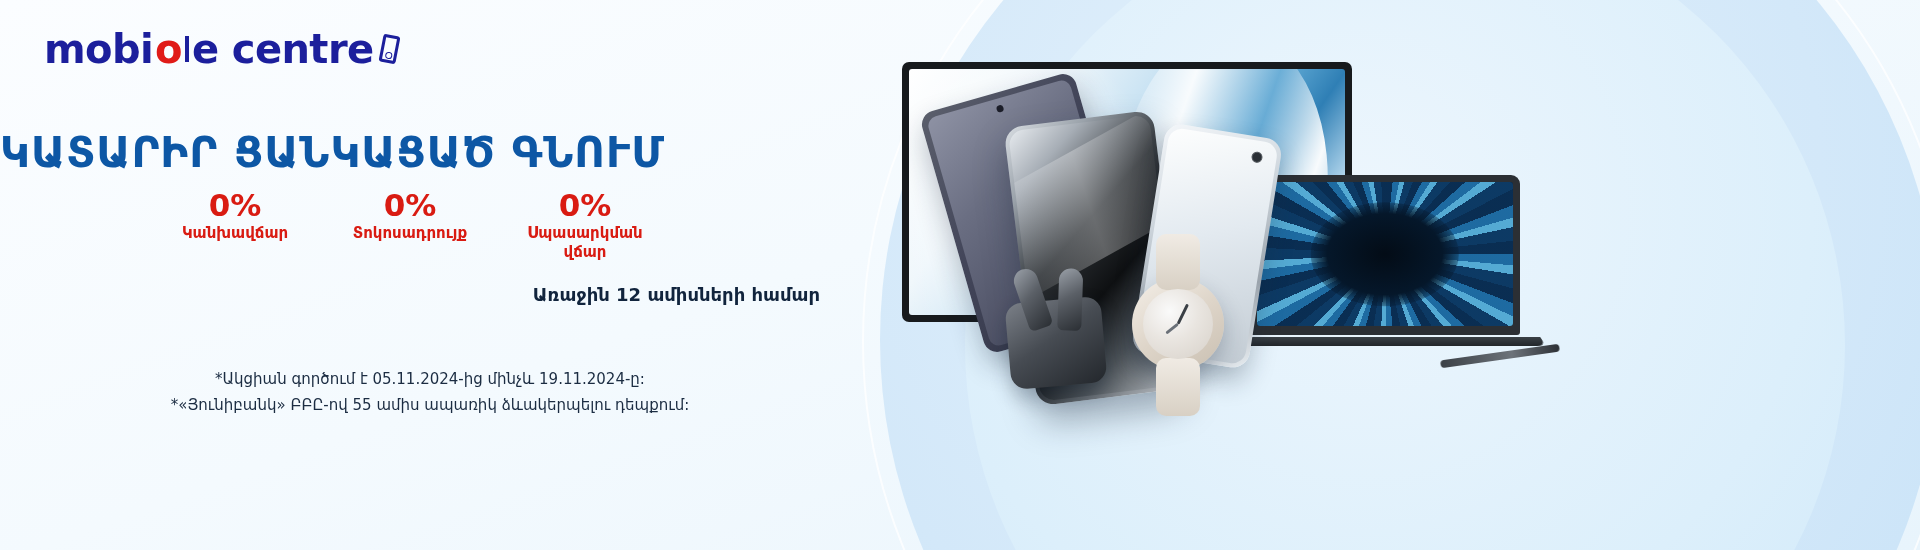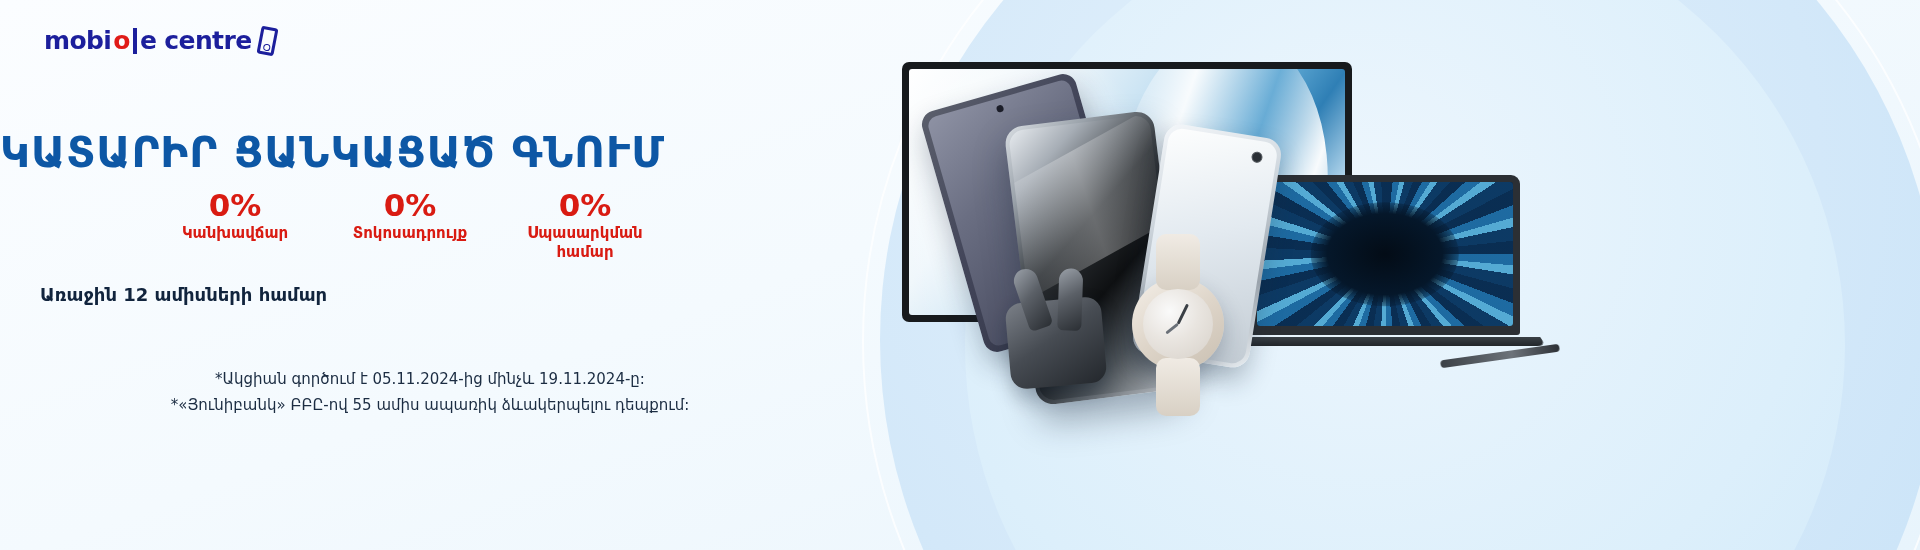--- a/index.html
+++ b/index.html
@@ -43,7 +43,7 @@
   .logo {
     position:absolute; left:44px; top:26px;
     display:flex; align-items:center; gap:2px;
-    font-size:25px; font-weight:bold; letter-spacing:-0.6px;
+    font-size:40px; font-weight:bold; letter-spacing:-0.6px;
     color:#1c1f9c;
   }
   .logo .red { color:#e01b18; }

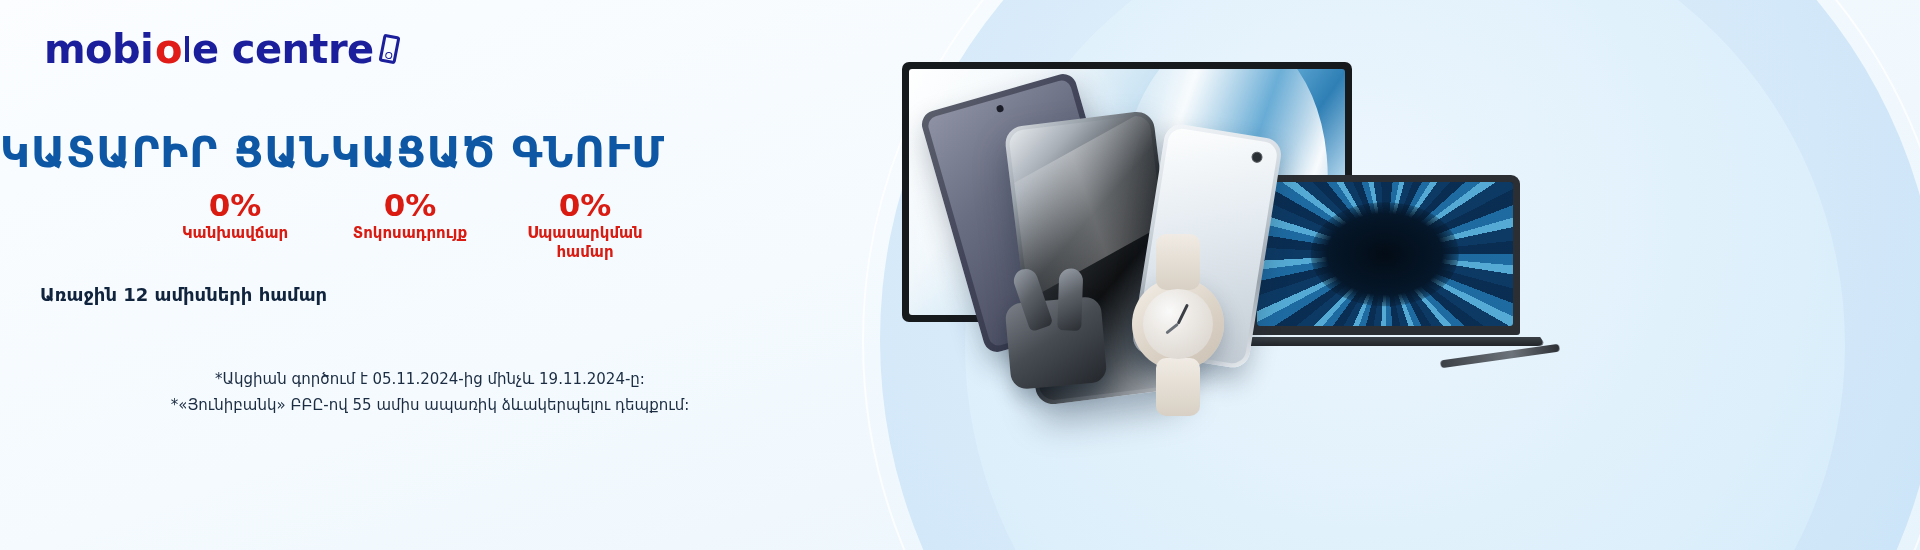--- a/index.html
+++ b/index.html
@@ -323,7 +323,7 @@
     </div>
     <div class="offer">
       <div class="offer-pct">0%</div>
-      <div class="offer-label">Սպասարկման համար</div>
+      <div class="offer-label">Սպասարկման վճար</div>
     </div>
   </div>
 

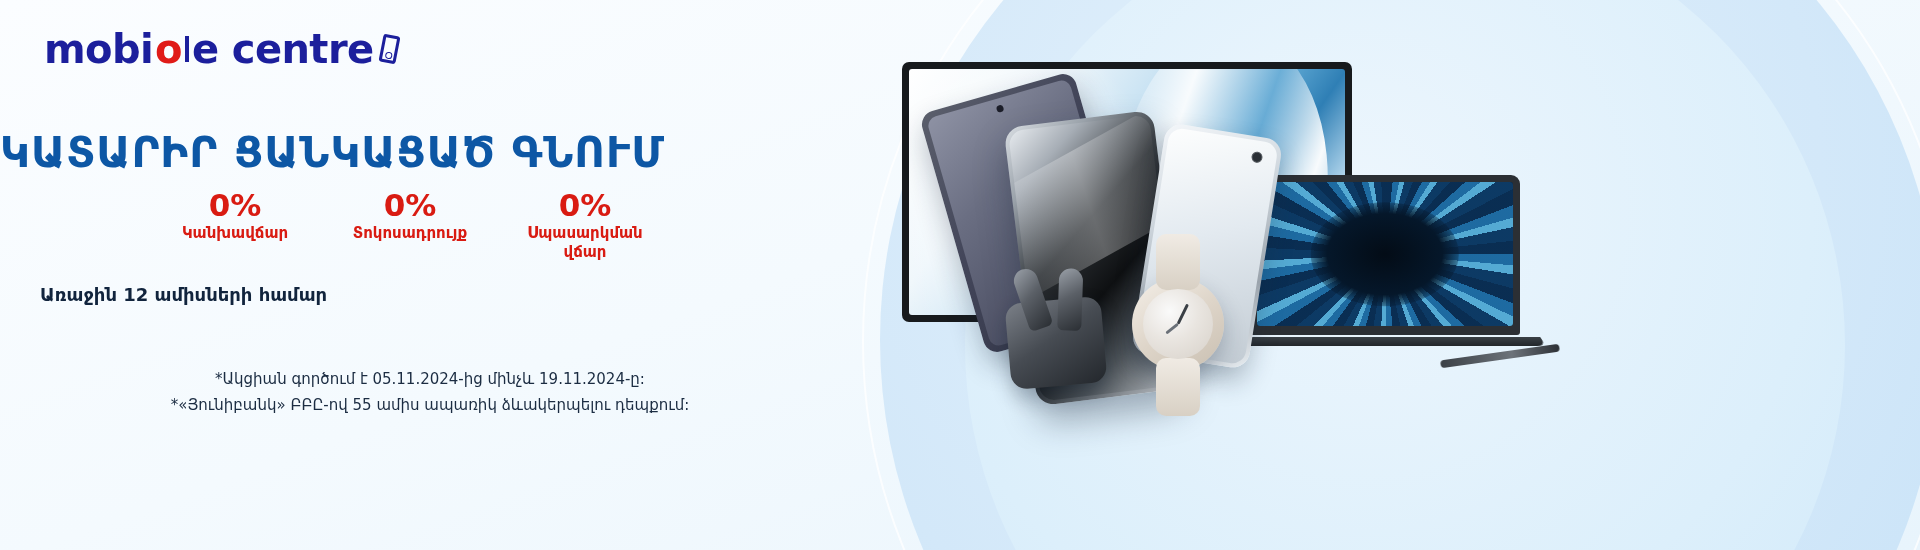--- a/index.html
+++ b/index.html
@@ -90,7 +90,7 @@
   
   .subtitle {
     position:absolute; left:0; top:284px; width:820px;
-    text-align:left;
+    text-align:right;
     font-size:18px; font-weight:bold; color:#11243d;padding-left:40px;
   }
 

